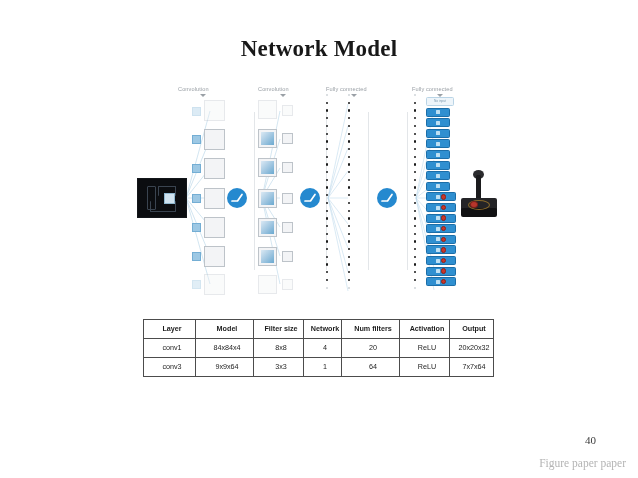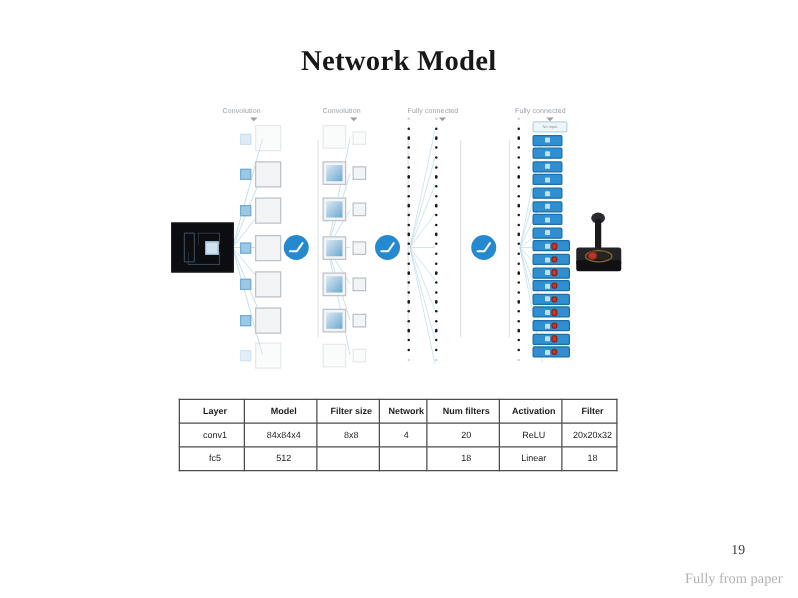--- a/index.html
+++ b/index.html
@@ -500,7 +500,7 @@
         <th>Network</th>
         <th>Num filters</th>
         <th>Activation</th>
-        <th>Filter</th>
+        <th>Output</th>
       </tr>
     </thead>
     <tbody>

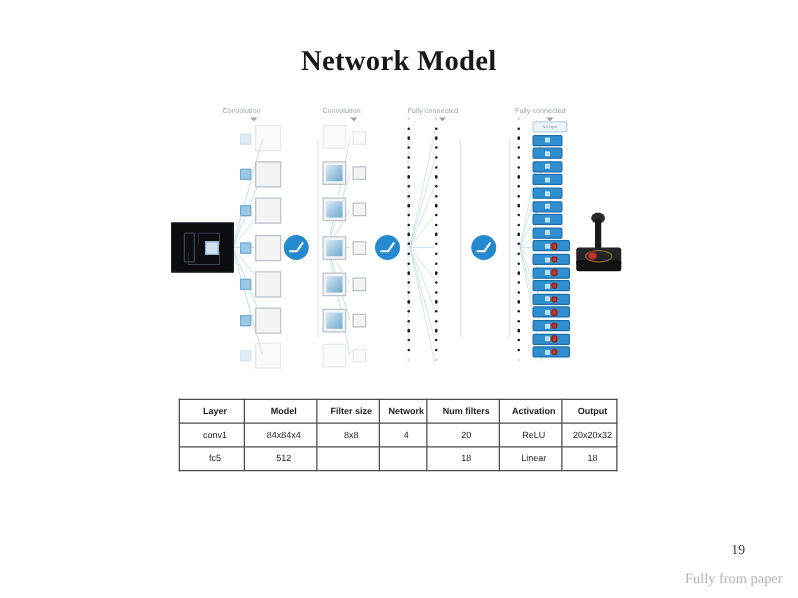--- a/index.html
+++ b/index.html
@@ -514,6 +514,15 @@
         <td>20x20x32</td>
       </tr>
       <tr>
+        <td>conv3</td>
+        <td>9x9x64</td>
+        <td>3x3</td>
+        <td>1</td>
+        <td>64</td>
+        <td>ReLU</td>
+        <td>7x7x64</td>
+      </tr>
+      <tr>
         <td>fc5</td>
         <td>512</td>
         <td></td>

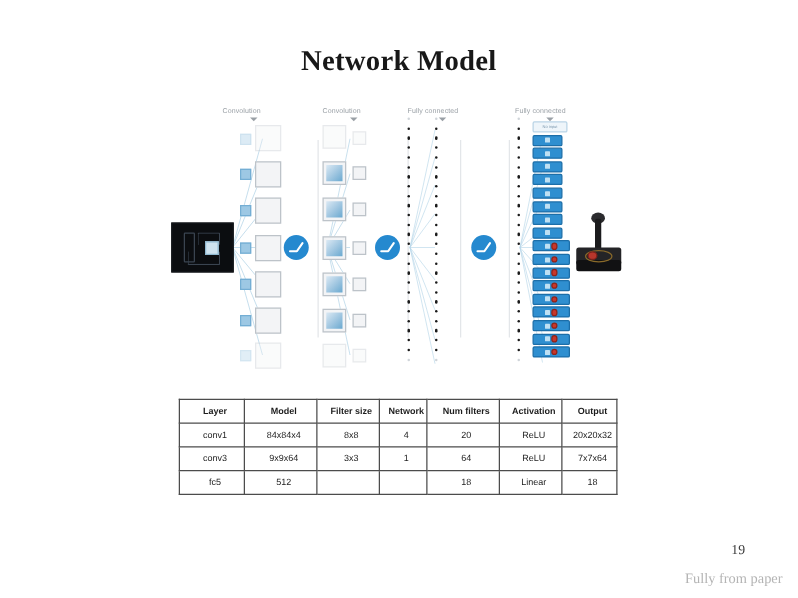--- a/index.html
+++ b/index.html
@@ -522,15 +522,6 @@
         <td>ReLU</td>
         <td>7x7x64</td>
       </tr>
-      <tr>
-        <td>fc5</td>
-        <td>512</td>
-        <td></td>
-        <td></td>
-        <td>18</td>
-        <td>Linear</td>
-        <td>18</td>
-      </tr>
     </tbody>
   </table>
 </div>

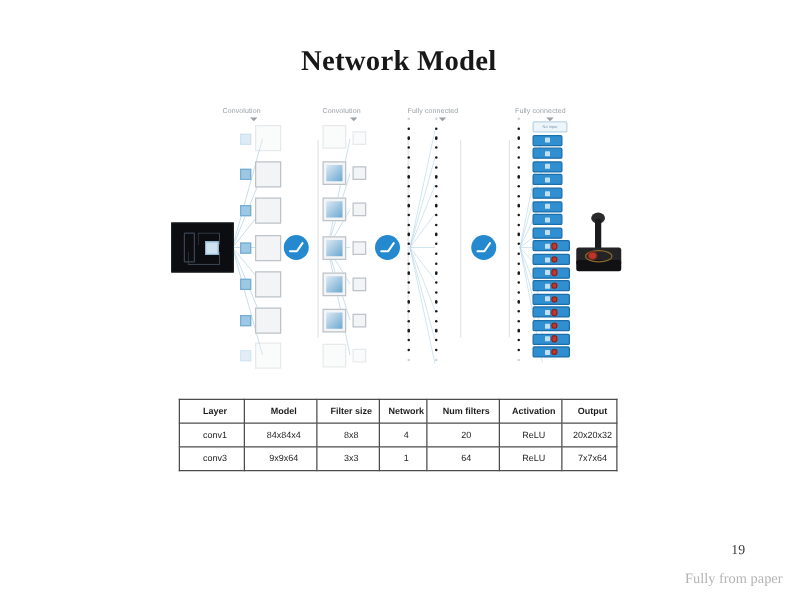--- a/index.html
+++ b/index.html
@@ -526,7 +526,7 @@
   </table>
 </div>
 
-<div class="page-num">19</div>
+<div class="page-num">40</div>
 <div class="fig-credit">Fully from paper</div>
 
 </body></html>

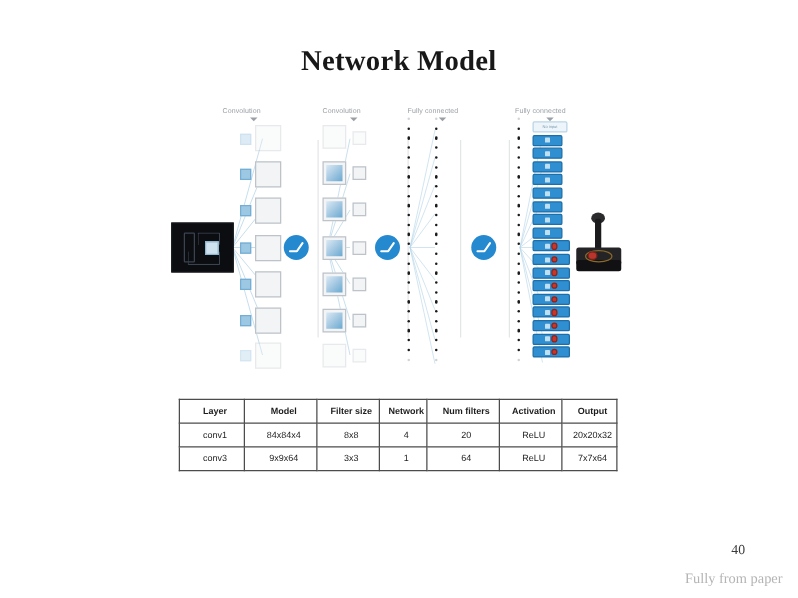--- a/index.html
+++ b/index.html
@@ -527,6 +527,6 @@
 </div>
 
 <div class="page-num">40</div>
-<div class="fig-credit">Fully from paper</div>
+<div class="fig-credit">Figure paper paper</div>
 
 </body></html>

